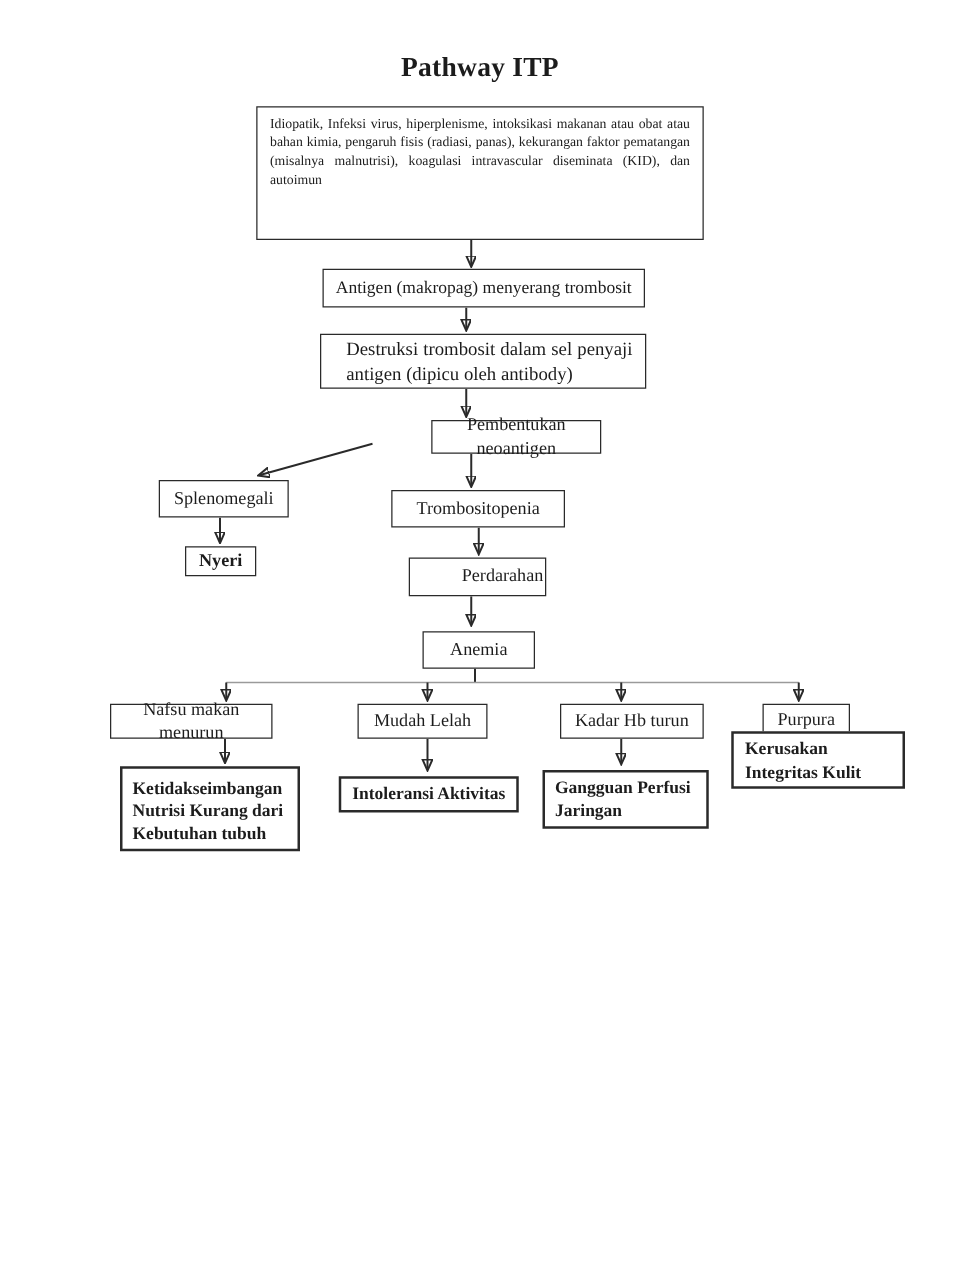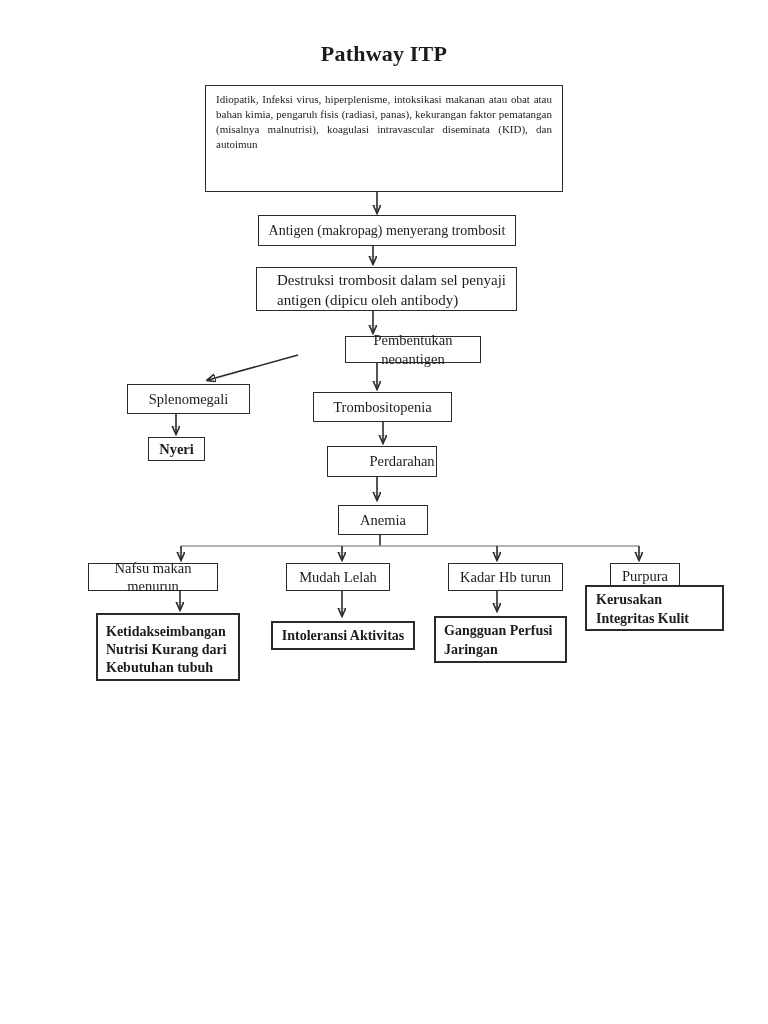--- a/index.html
+++ b/index.html
@@ -30,7 +30,7 @@
   #b-antigen         { left:258px; top:215px; width:258px; height:31px; font-size:14px; }
   #b-destruksi       { left:256px; top:267px; width:261px; height:44px; padding:3px 10px 0 20px; font-size:15px; line-height:1.3; }
   #b-neoantigen      { left:297px; top:336px; width:136px; height:27px;margin-left:48px; }
-  #b-splenomegali    { left:127px; top:384px; width:123px; height:30px; }
+  #b-splenomegali    { left:127px; top:384px; width:104px; height:30px; }
   #b-nyeri           { left:148px; top:437px; width:57px;  height:24px; }
   #b-trombositopenia { left:313px; top:392px; width:139px; height:30px; }
   #b-perdarahan      { left:327px; top:446px; width:110px; height:31px;padding-left:40px; }

